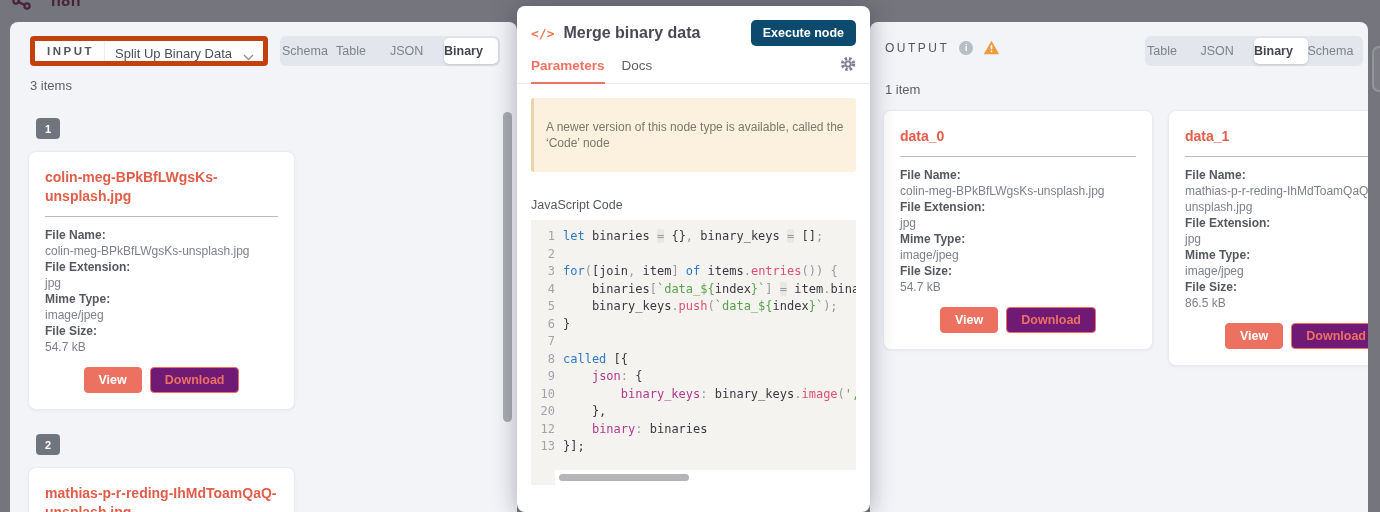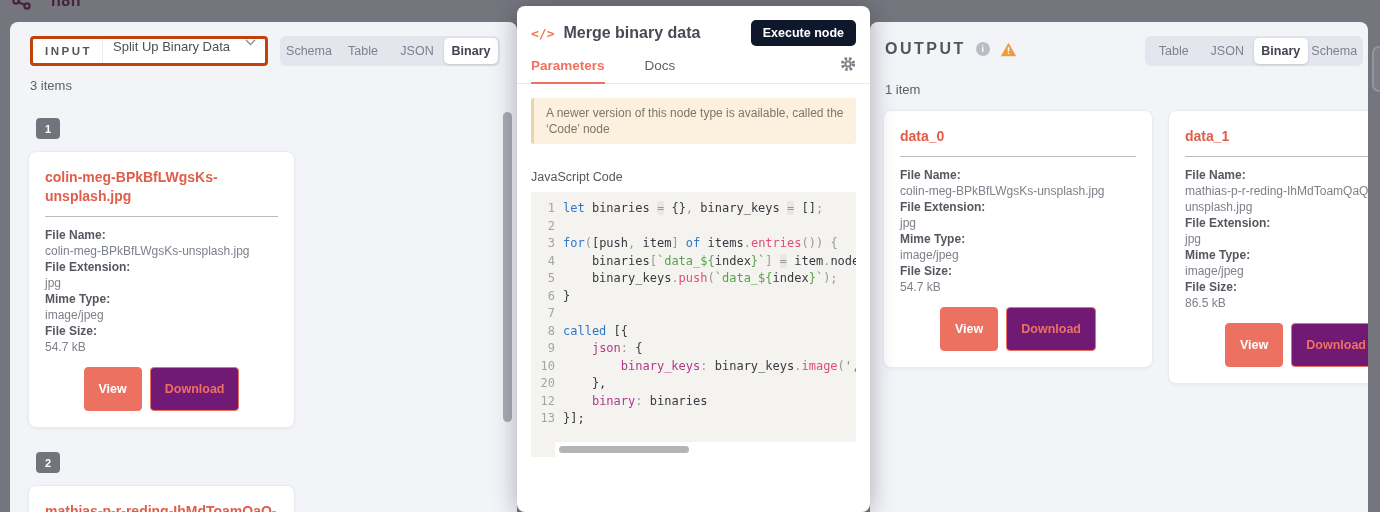--- a/index.html
+++ b/index.html
@@ -63,7 +63,7 @@
   .m-head{display:flex;align-items:center;padding:14px 14px 0 14px}
   .code-ic{font-family:"DejaVu Sans Mono",monospace;font-weight:700;font-size:13px;color:#f0764f;margin-right:9px}
   .m-title{font-size:16px;font-weight:600;color:#4a4a55;flex:1}
-  .exec-btn{background:#0f172a;color:#fff;border:none;border-radius:5px;font-size:12.5px;font-weight:600;
+  .exec-btn{background:#0c4a6e;color:#fff;border:none;border-radius:5px;font-size:12.5px;font-weight:600;
             padding:6px 12px;font-family:inherit;cursor:pointer}
   .m-tabs{margin-top:12px;padding:0 14px;border-bottom:1px solid #e9e9ef;display:flex;gap:40px;position:relative}
   .m-tab{font-size:13.5px;color:#5c5f66;padding-bottom:9px;cursor:pointer}

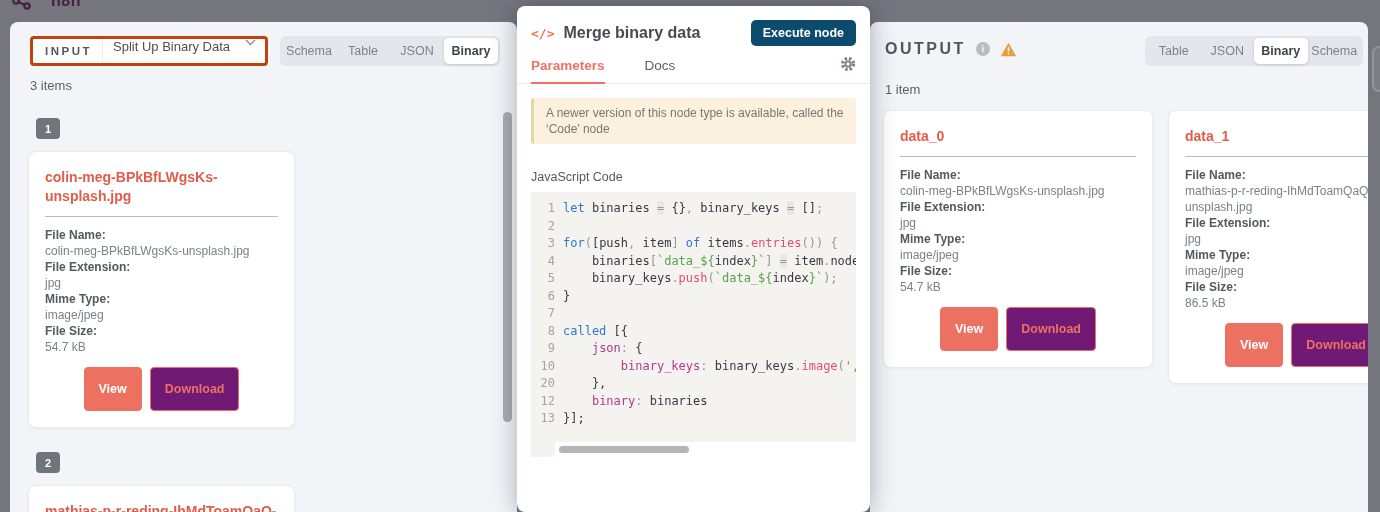--- a/index.html
+++ b/index.html
@@ -18,7 +18,7 @@
   .panel.right{left:870px;width:498px;border-radius:8px 8px 0 0;overflow:hidden}
   
   .select{position:absolute;left:20px;top:14px;width:238px;height:30px;background:#fff;
-          border:3px solid #c2410c;border-radius:4px;display:flex;align-items:flex-start;box-sizing:border-box}
+          border:5px solid #c2410c;border-radius:4px;display:flex;align-items:flex-end;box-sizing:border-box}
   .sel-label{font-size:11.5px;font-weight:700;letter-spacing:2.5px;color:#52555c;
              padding:0 10px 0 12px;border-right:1px solid #eceef2;align-self:stretch;display:flex;align-items:center}
   .sel-value{font-size:13px;color:#4c4f56;flex:1;padding-left:10px;white-space:nowrap;overflow:hidden}

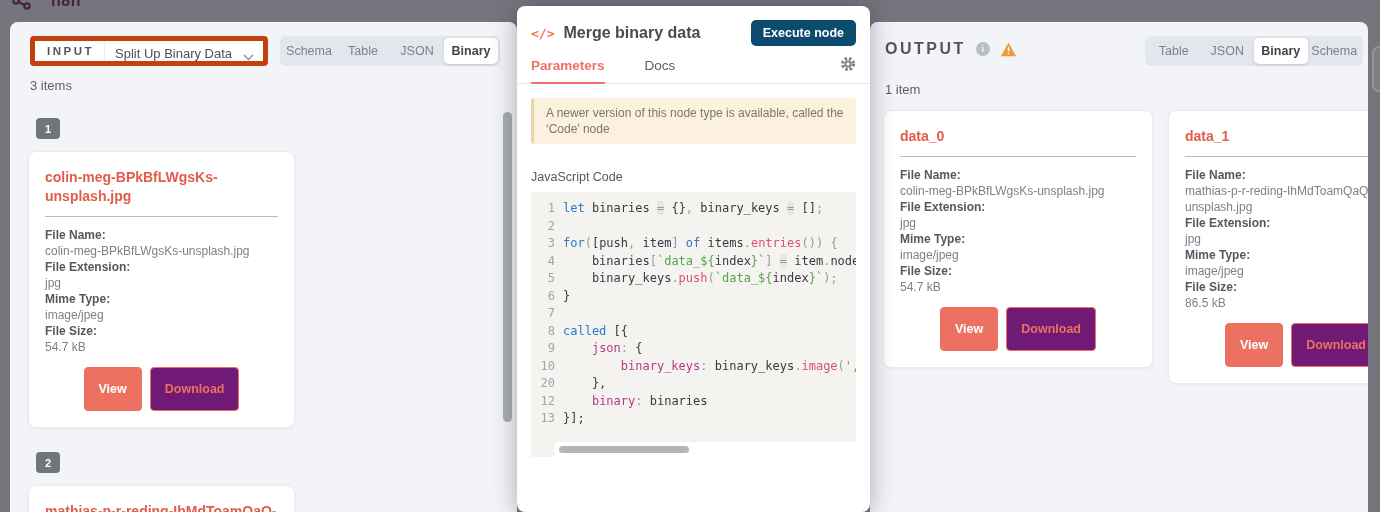--- a/index.html
+++ b/index.html
@@ -28,7 +28,7 @@
         padding:2px;height:30px;box-sizing:border-box}
   .tabs.in-tabs{left:270px;top:14px;width:220px}
   .tabs.out-tabs{left:275px;top:14px;width:218px}
-  .tab{padding:4px 0;flex:1;text-align:center;font-size:12.5px;color:#7d828d;border-radius:5px;
+  .tab{padding:4px 0;flex:1;font-size:12.5px;color:#7d828d;border-radius:5px;
        line-height:18px;cursor:pointer;white-space:nowrap}
   .tab.active{background:#fff;color:#42454d;font-weight:600;box-shadow:0 1px 3px rgba(50,50,70,.18)}
   .count{position:absolute;left:20px;top:56px;font-size:13px;color:#5c6066}

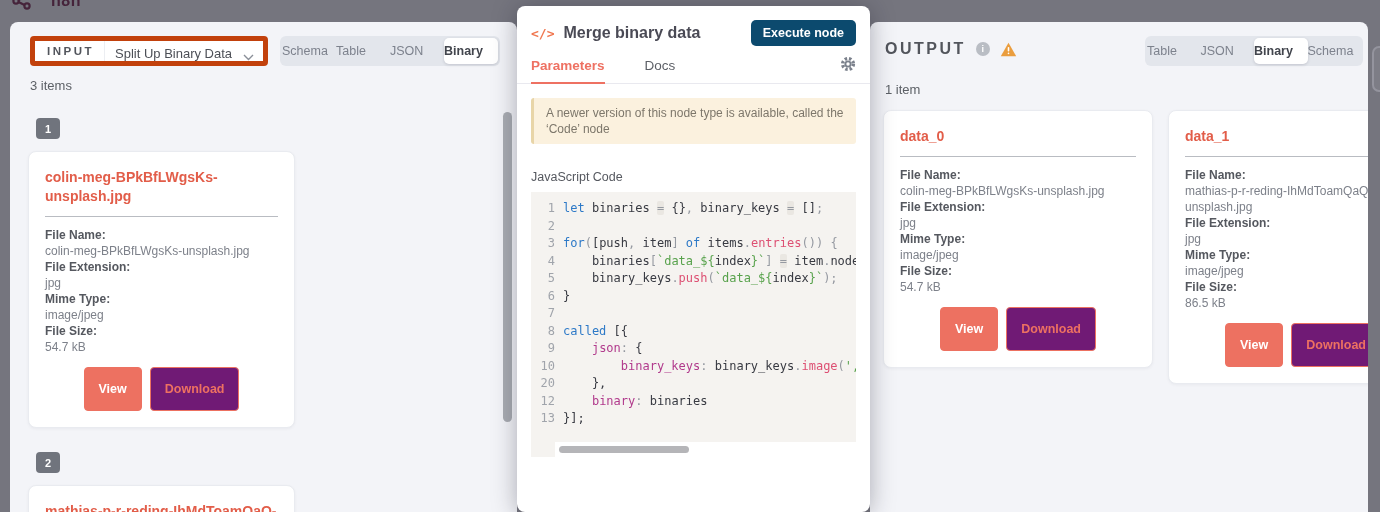--- a/index.html
+++ b/index.html
@@ -35,7 +35,7 @@
   .panel.right .count{left:15px;top:60px}
   
   .out-head{position:absolute;left:15px;top:18px;display:flex;align-items:center;gap:10px}
-  .out-label{font-size:16px;font-weight:700;letter-spacing:2.5px;color:#52555c}
+  .out-label{font-size:12px;font-weight:400;letter-spacing:2.5px;color:#52555c}
   .info-ic{width:14px;height:14px;border-radius:50%;background:#b9bdc4;color:#fff;font-size:9px;
            font-weight:700;display:flex;align-items:center;justify-content:center;font-style:normal}
   

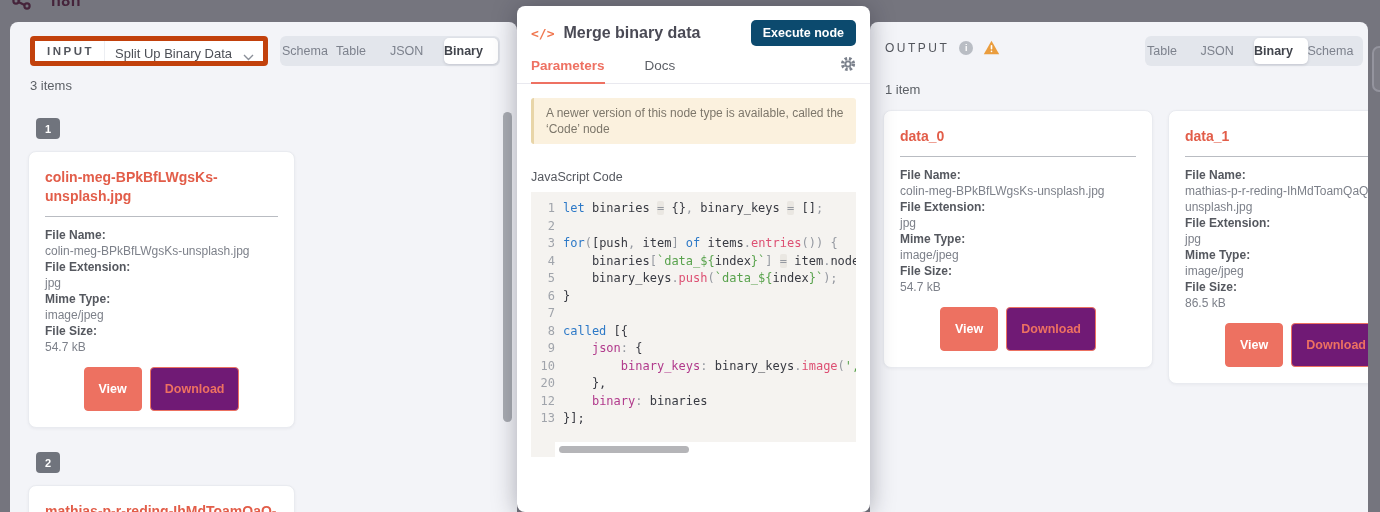--- a/index.html
+++ b/index.html
@@ -65,7 +65,7 @@
   .m-title{font-size:16px;font-weight:600;color:#4a4a55;flex:1}
   .exec-btn{background:#0c4a6e;color:#fff;border:none;border-radius:5px;font-size:12.5px;font-weight:600;
             padding:6px 12px;font-family:inherit;cursor:pointer}
-  .m-tabs{margin-top:12px;padding:0 14px;border-bottom:1px solid #e9e9ef;display:flex;gap:40px;position:relative}
+  .m-tabs{margin-top:12px;padding:0 14px;border-bottom:1px solid #e9e9ef;display:flex;gap:17px;position:relative}
   .m-tab{font-size:13.5px;color:#5c5f66;padding-bottom:9px;cursor:pointer}
   .m-tab.active{color:#ee7162;font-weight:600;border-bottom:2px solid #ee7162;margin-bottom:-1px}
   .gear{position:absolute;right:14px;top:-2px;cursor:pointer}

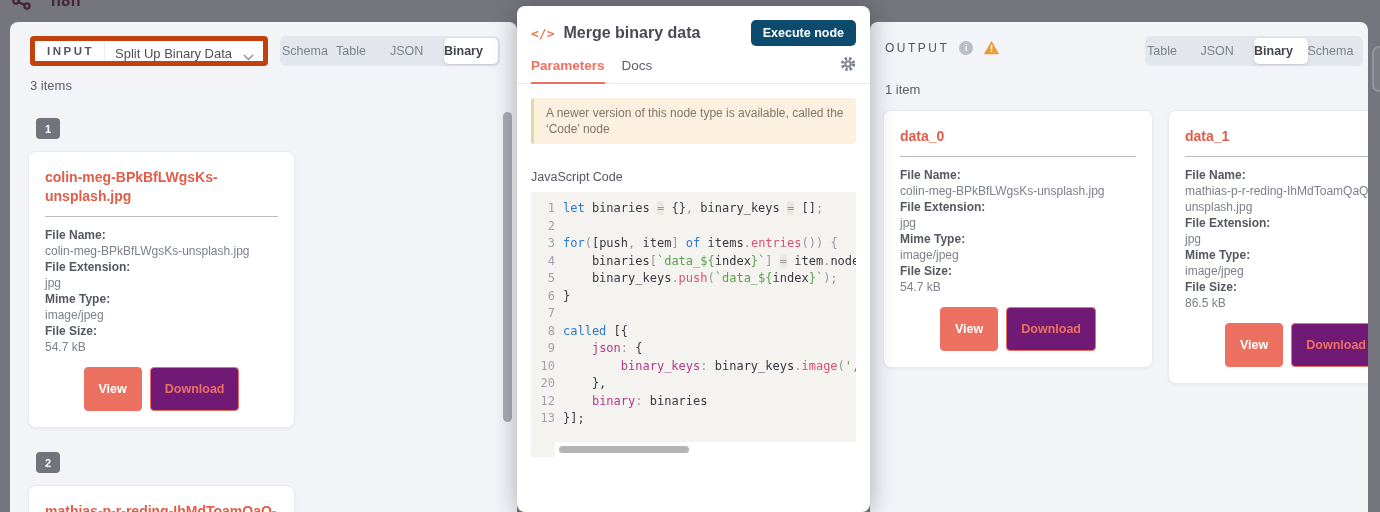--- a/index.html
+++ b/index.html
@@ -70,7 +70,7 @@
   .m-tab.active{color:#ee7162;font-weight:600;border-bottom:2px solid #ee7162;margin-bottom:-1px}
   .gear{position:absolute;right:14px;top:-2px;cursor:pointer}
   .m-body{padding:14px}
-  .notice{background:#fbf1de;border-left:3px solid #e8d5a8;border-radius:3px;padding:7px 12px;
+  .notice{background:#fbf1de;border-left:3px solid #e8d5a8;border-radius:3px;padding:21px 12px;
           font-size:12px;line-height:16px;color:#7d776b}
   .code-label{font-size:12.5px;color:#55585f;margin:26px 0 8px}
   .editor{position:relative;background:#f5f3f0;height:265px;overflow:hidden;

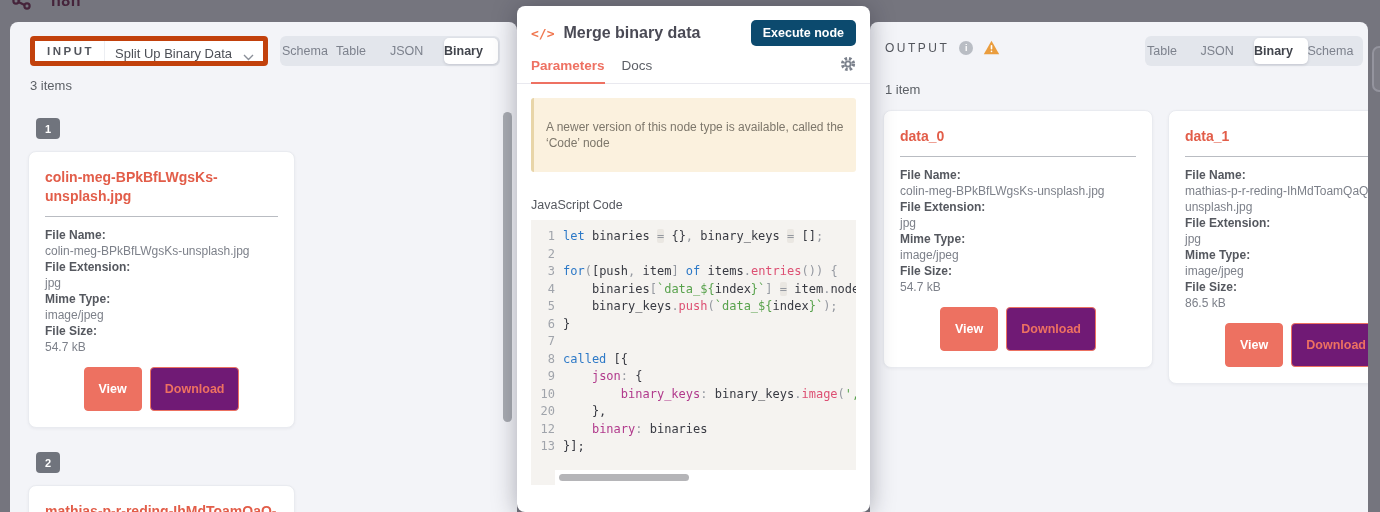--- a/index.html
+++ b/index.html
@@ -240,7 +240,7 @@
           </div>
           <div class="code-line">
             <span class="ln">3</span>
-            <span class="ct"><span class="tk-k">for</span><span class="tk-o">(</span><span class="tk-d">[push</span><span class="tk-o">, </span><span class="tk-d">item</span><span class="tk-o">] </span><span class="tk-k">of </span><span class="tk-d">items</span><span class="tk-o">.</span><span class="tk-f">entries</span><span class="tk-o">()) {</span></span>
+            <span class="ct"><span class="tk-k">for</span><span class="tk-o">(</span><span class="tk-d">[join</span><span class="tk-o">, </span><span class="tk-d">item</span><span class="tk-o">] </span><span class="tk-k">of </span><span class="tk-d">items</span><span class="tk-o">.</span><span class="tk-f">entries</span><span class="tk-o">()) {</span></span>
           </div>
           <div class="code-line">
             <span class="ln">4</span>

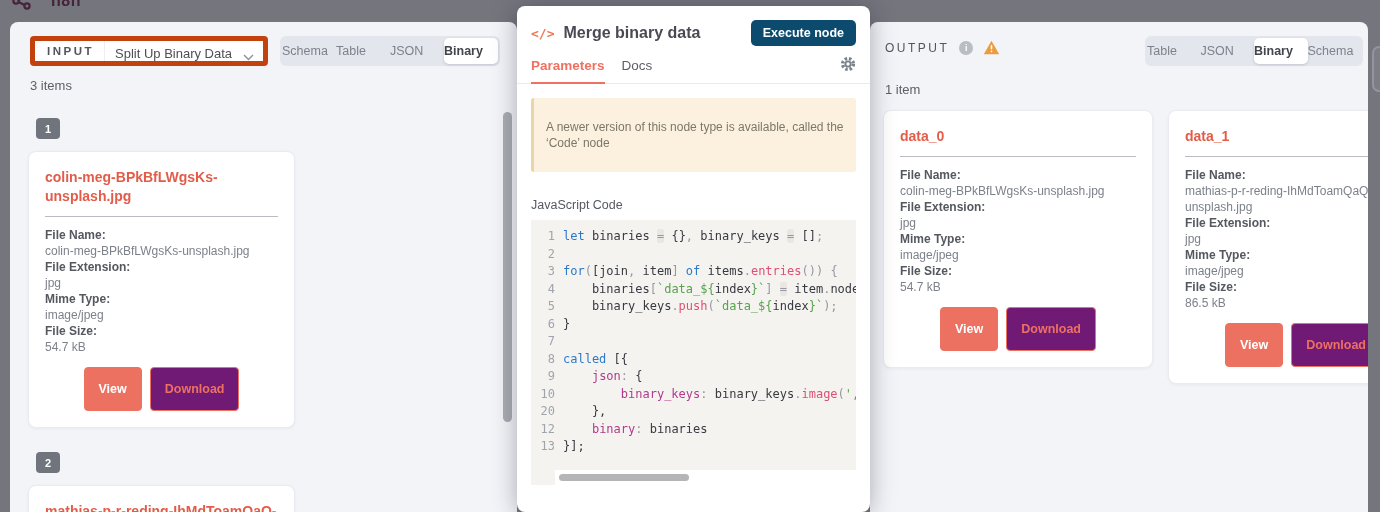--- a/index.html
+++ b/index.html
@@ -244,7 +244,7 @@
           </div>
           <div class="code-line">
             <span class="ln">4</span>
-            <span class="ct"><span class="tk-d">    binaries</span><span class="tk-o">[</span><span class="tk-s">`data_${</span><span class="tk-d">index</span><span class="tk-s">}`</span><span class="tk-o">] </span><span class="tk-eq">=</span><span class="tk-o"> </span><span class="tk-d">item</span><span class="tk-o">.</span><span class="tk-d">node</span></span>
+            <span class="ct"><span class="tk-d">    binaries</span><span class="tk-o">[</span><span class="tk-s">`data_${</span><span class="tk-d">index</span><span class="tk-s">}`</span><span class="tk-o">] </span><span class="tk-eq">=</span><span class="tk-o"> </span><span class="tk-d">item</span><span class="tk-o">.</span><span class="tk-d">bina</span></span>
           </div>
           <div class="code-line">
             <span class="ln">5</span>

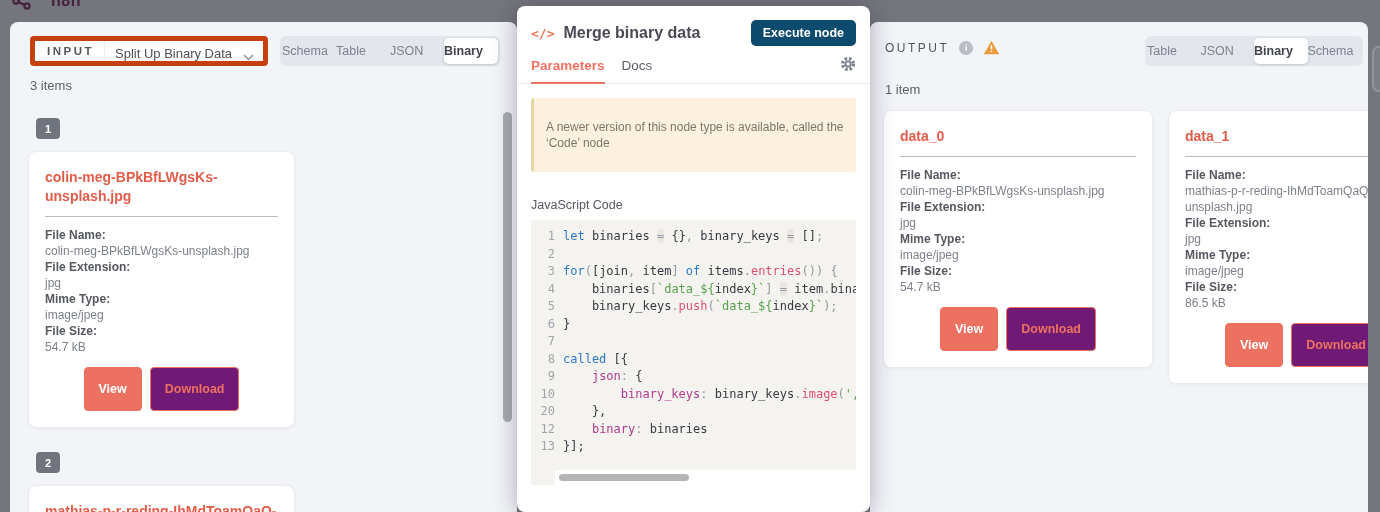--- a/index.html
+++ b/index.html
@@ -51,7 +51,7 @@
   .fld-l{font-size:12px;font-weight:700;color:#55585f;line-height:16px}
   .fld-v{font-size:12px;color:#7d818a;line-height:16px;overflow-wrap:break-word}
   .btn-row{display:flex;justify-content:center;gap:8px;margin-top:12px}
-  .btn{font-size:12.5px;border-radius:4px;padding:14px 14px;border:1px solid #ed7161;
+  .btn{font-size:12.5px;border-radius:4px;padding:5px 14px;border:1px solid #ed7161;
        font-family:inherit;cursor:pointer;font-weight:600}
   .btn.primary{background:#ed7161;color:#fff}
   .btn.secondary{background:#701a75;color:#ed7161}

